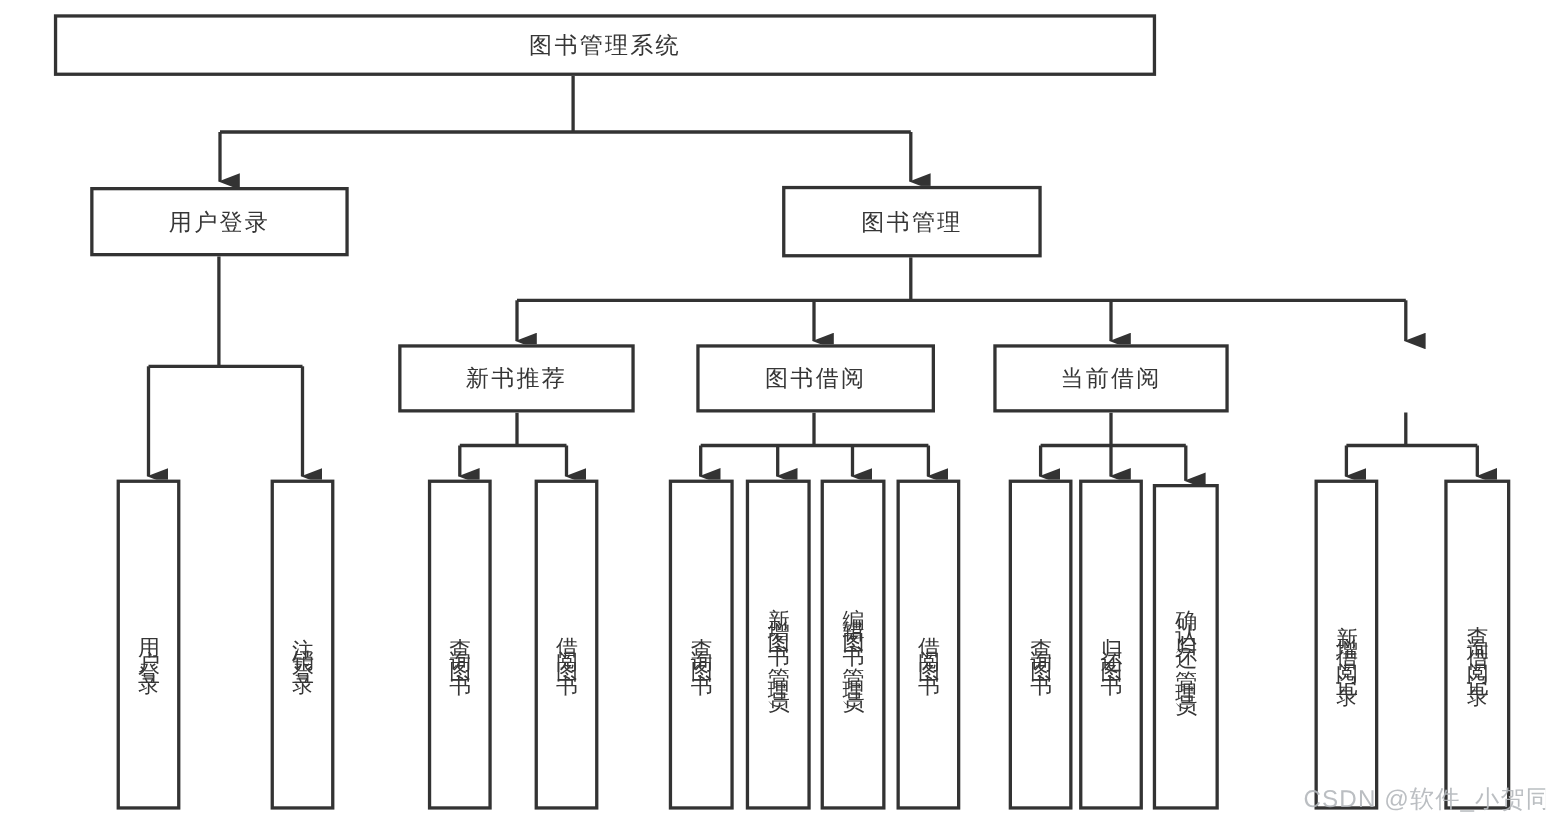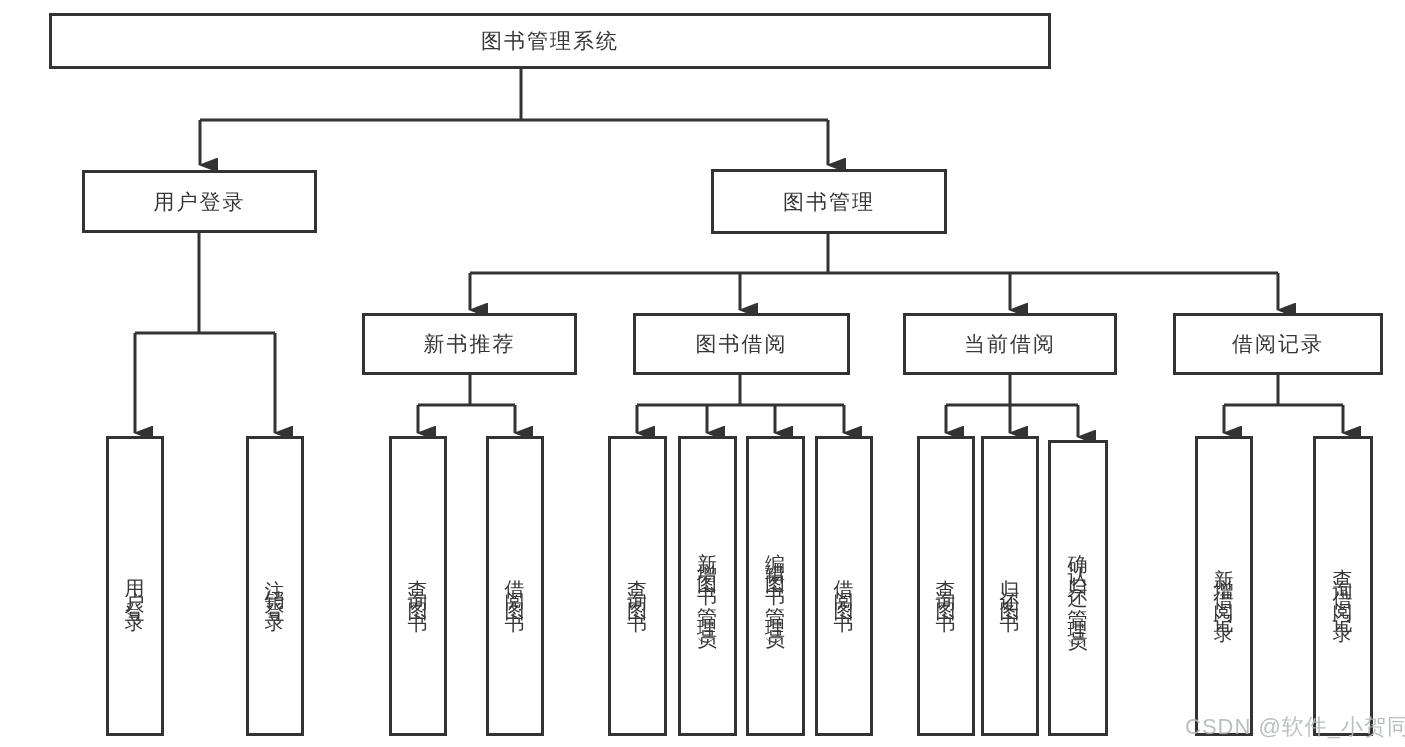--- a/index.html
+++ b/index.html
@@ -153,9 +153,6 @@
   <div class="node n-current">
     <span class="h-label">当前借阅</span>
   </div>
-  <div class="node n-records">
-    <span class="h-label">借阅记录</span>
-  </div>
 
   <div class="node v-node leaf l-1">
     <span class="v-label">用户登录</span>

